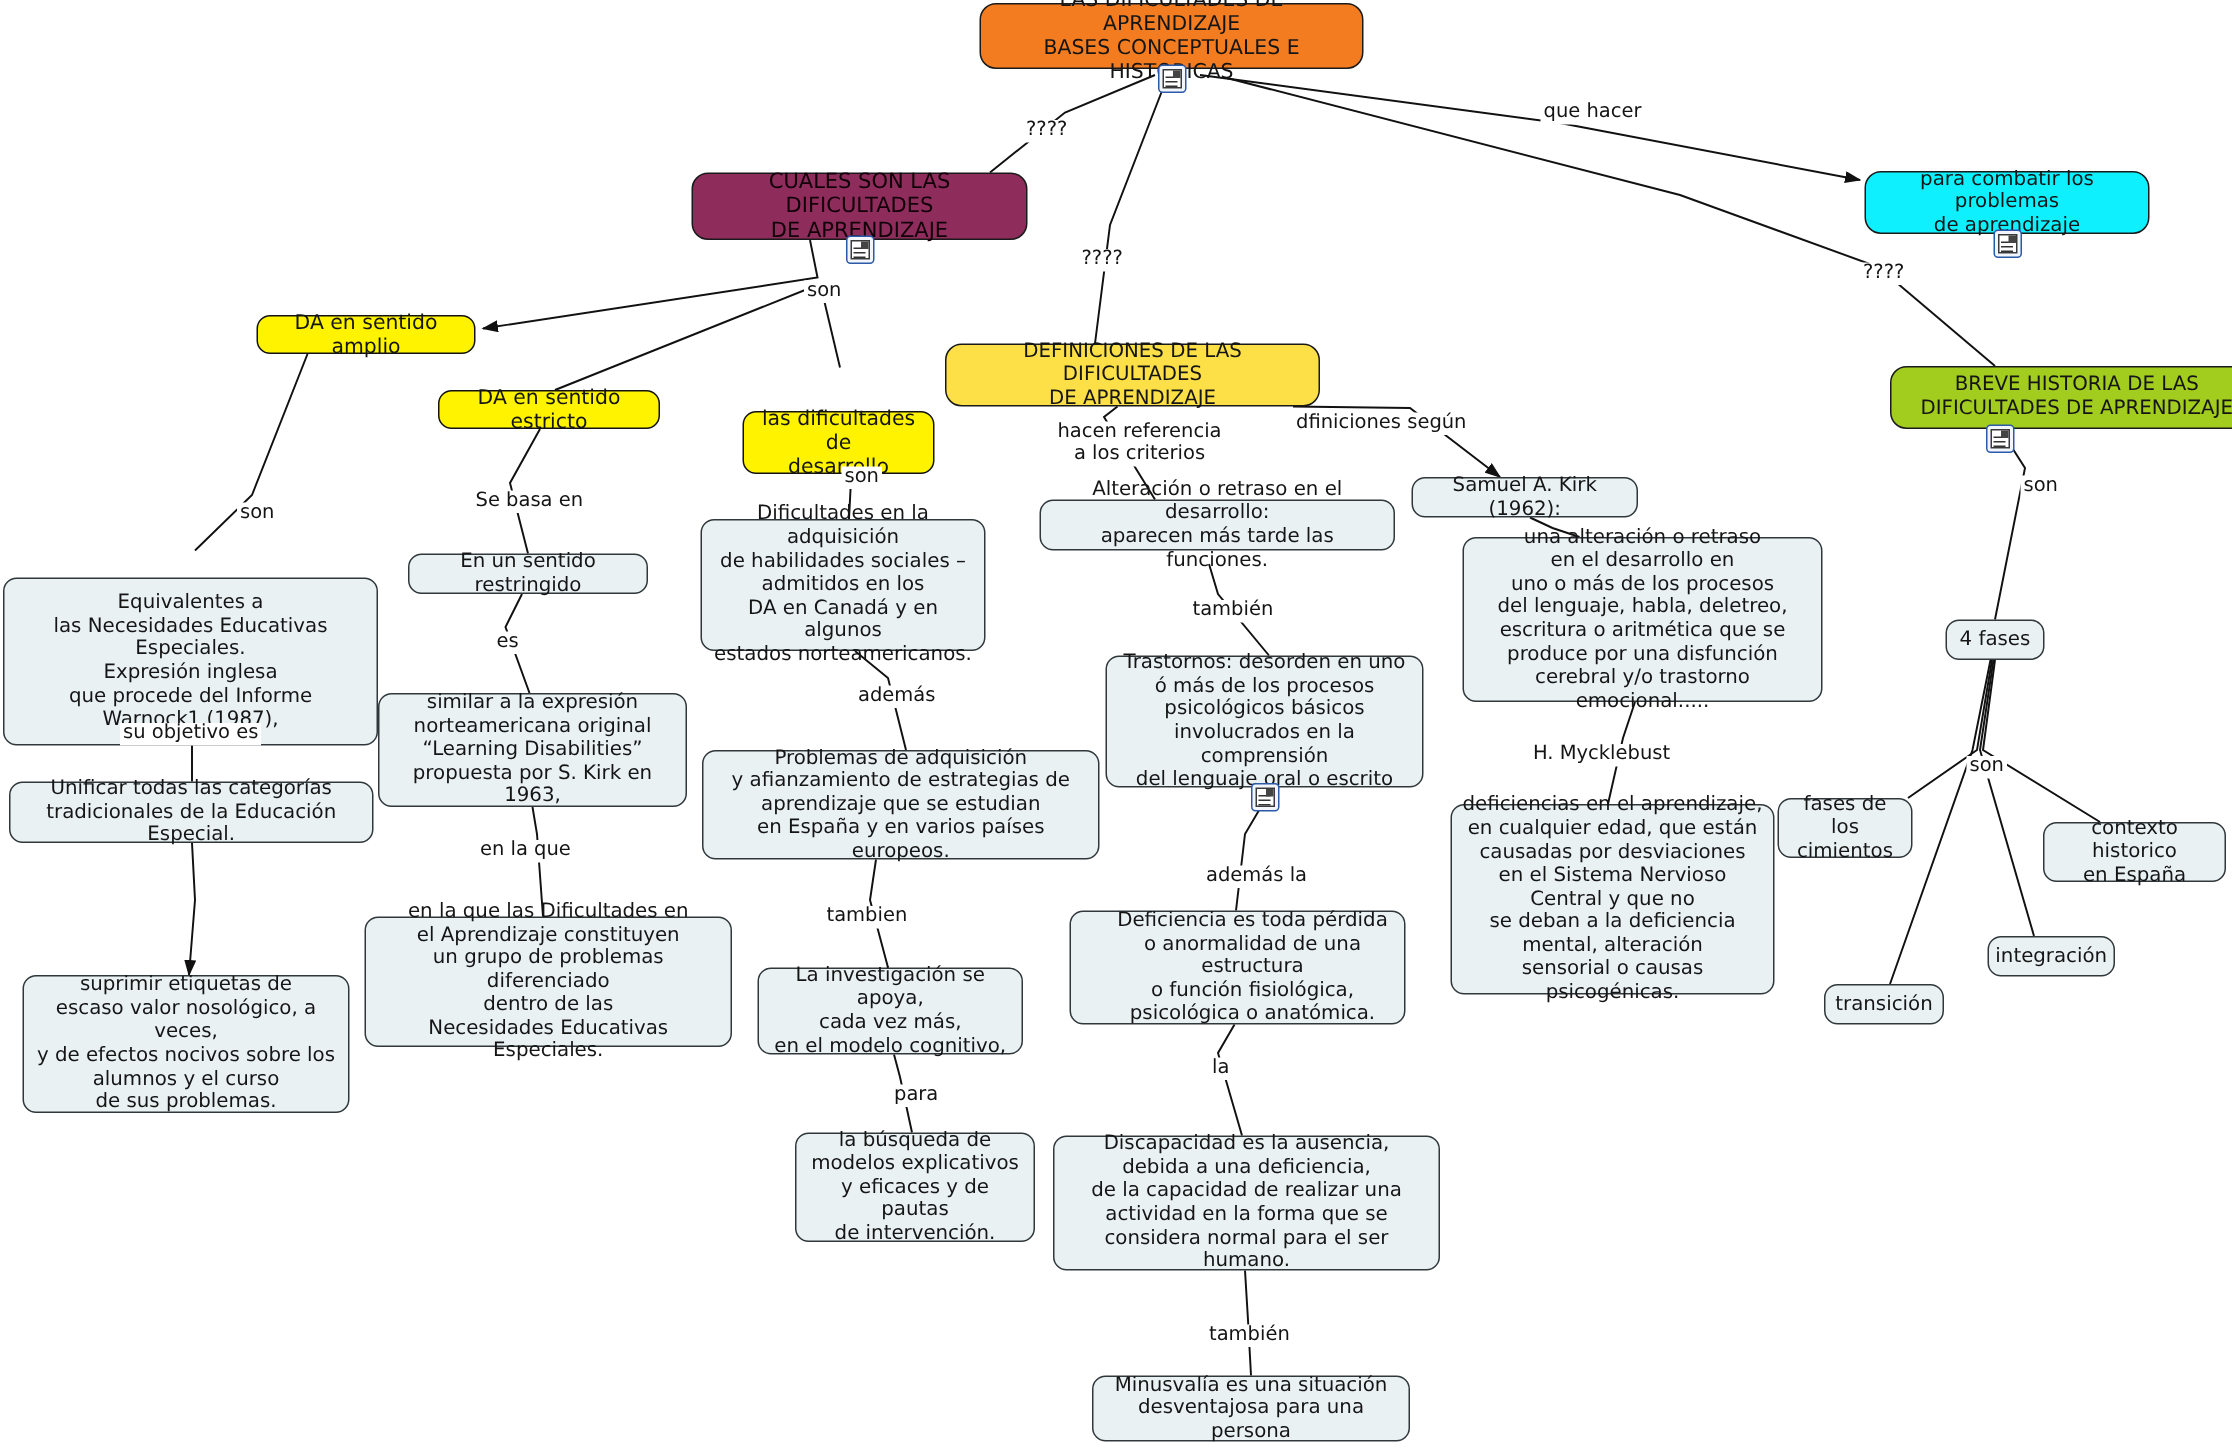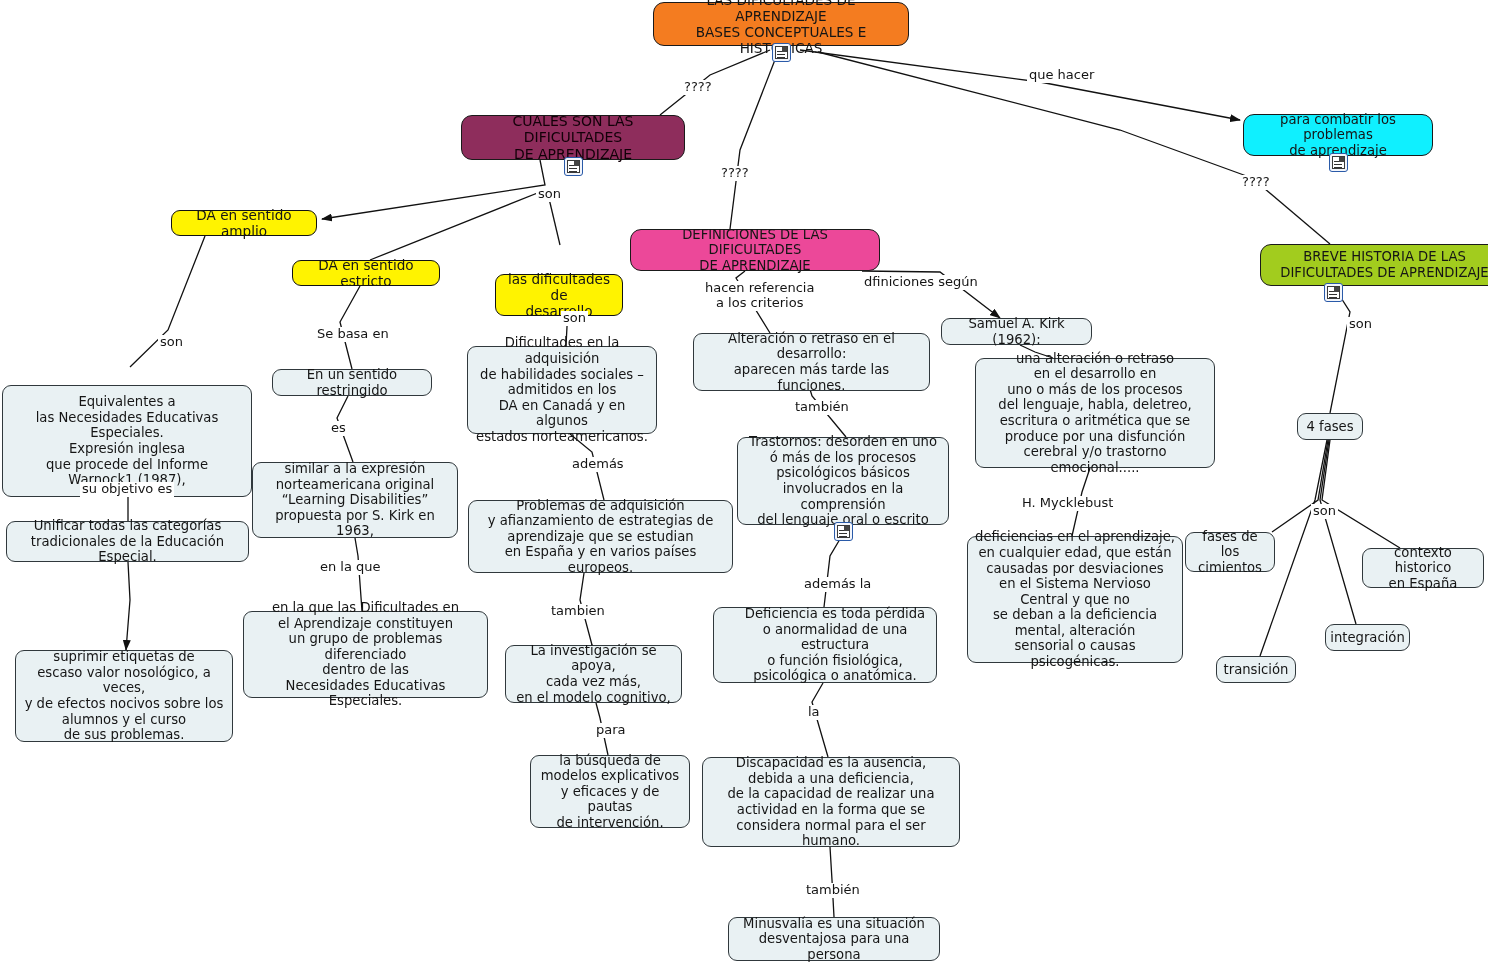--- a/index.html
+++ b/index.html
@@ -60,7 +60,7 @@
     border-radius: 11px;
   }
   .n-cyan {
-    background: #ec4899;
+    background: #fde047;
     border-color: #1a1a1a;
     font-size: 13.2px;
     border-radius: 11px;

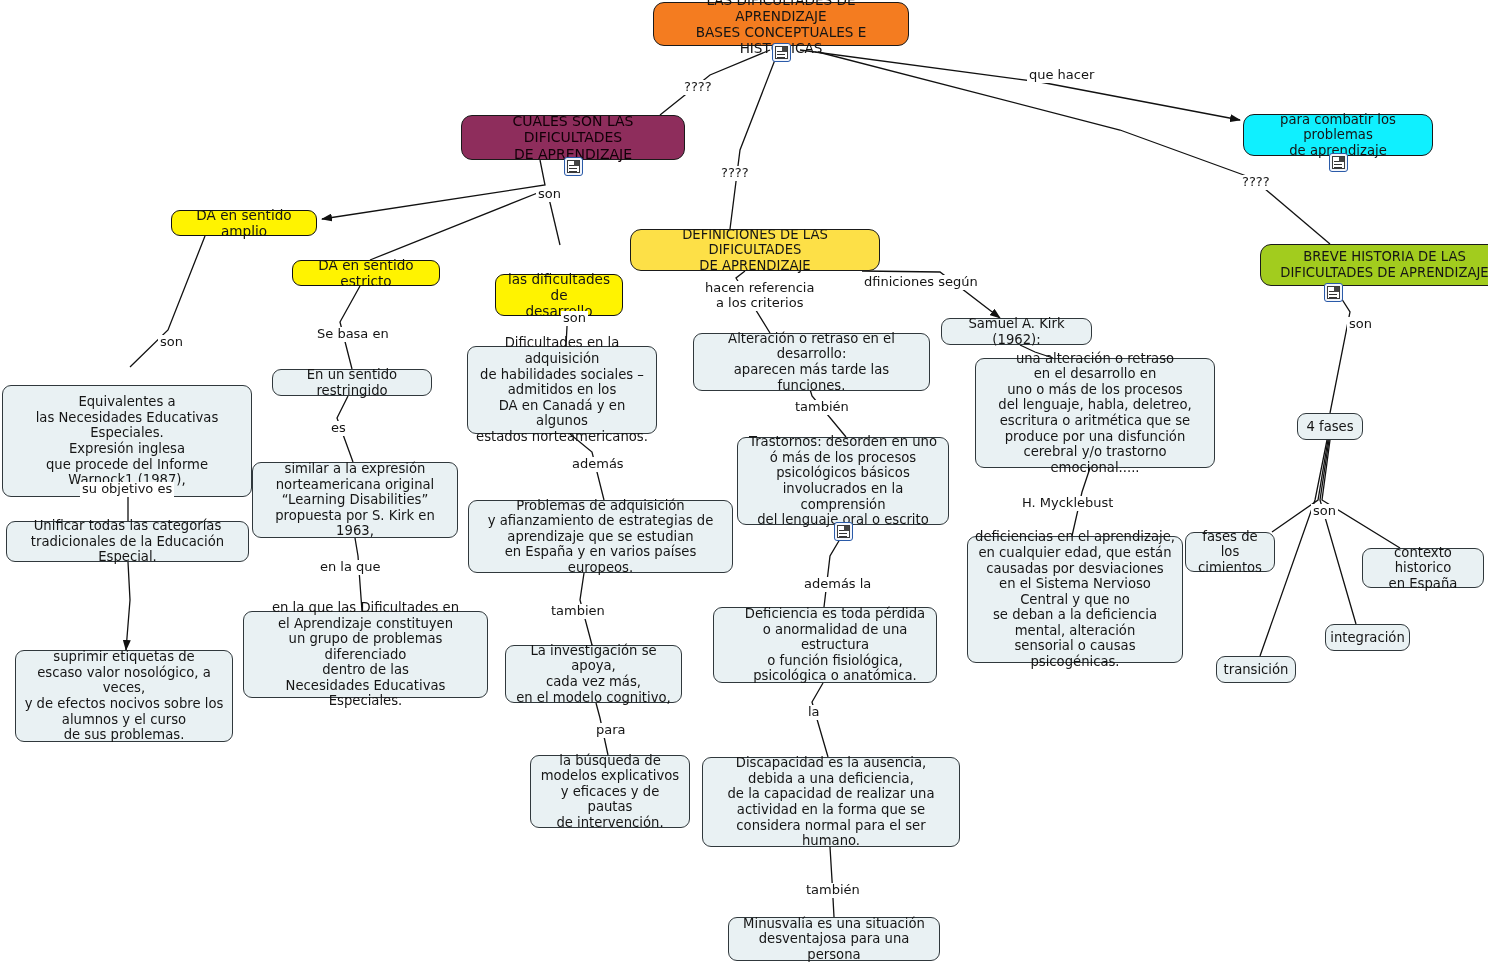--- a/index.html
+++ b/index.html
@@ -248,7 +248,7 @@
 modelos explicativos
 y eficaces y de pautas
 de intervención.</span></div>
-      <div class="node n-plain" style="left: 693px; top: 333px; width: 237px; height: 58px;"><span>Alteración o retraso en el desarrollo:
+      <div class="node n-plain" style="left: 693px; top: 333px; width: 237px; height: 34px;"><span>Alteración o retraso en el desarrollo:
 aparecen más tarde las funciones.</span></div>
       <div class="node n-plain" style="left: 737px; top: 437px; width: 212px; height: 88px;"><span>Trastornos: desorden en uno
 ó más de los procesos

